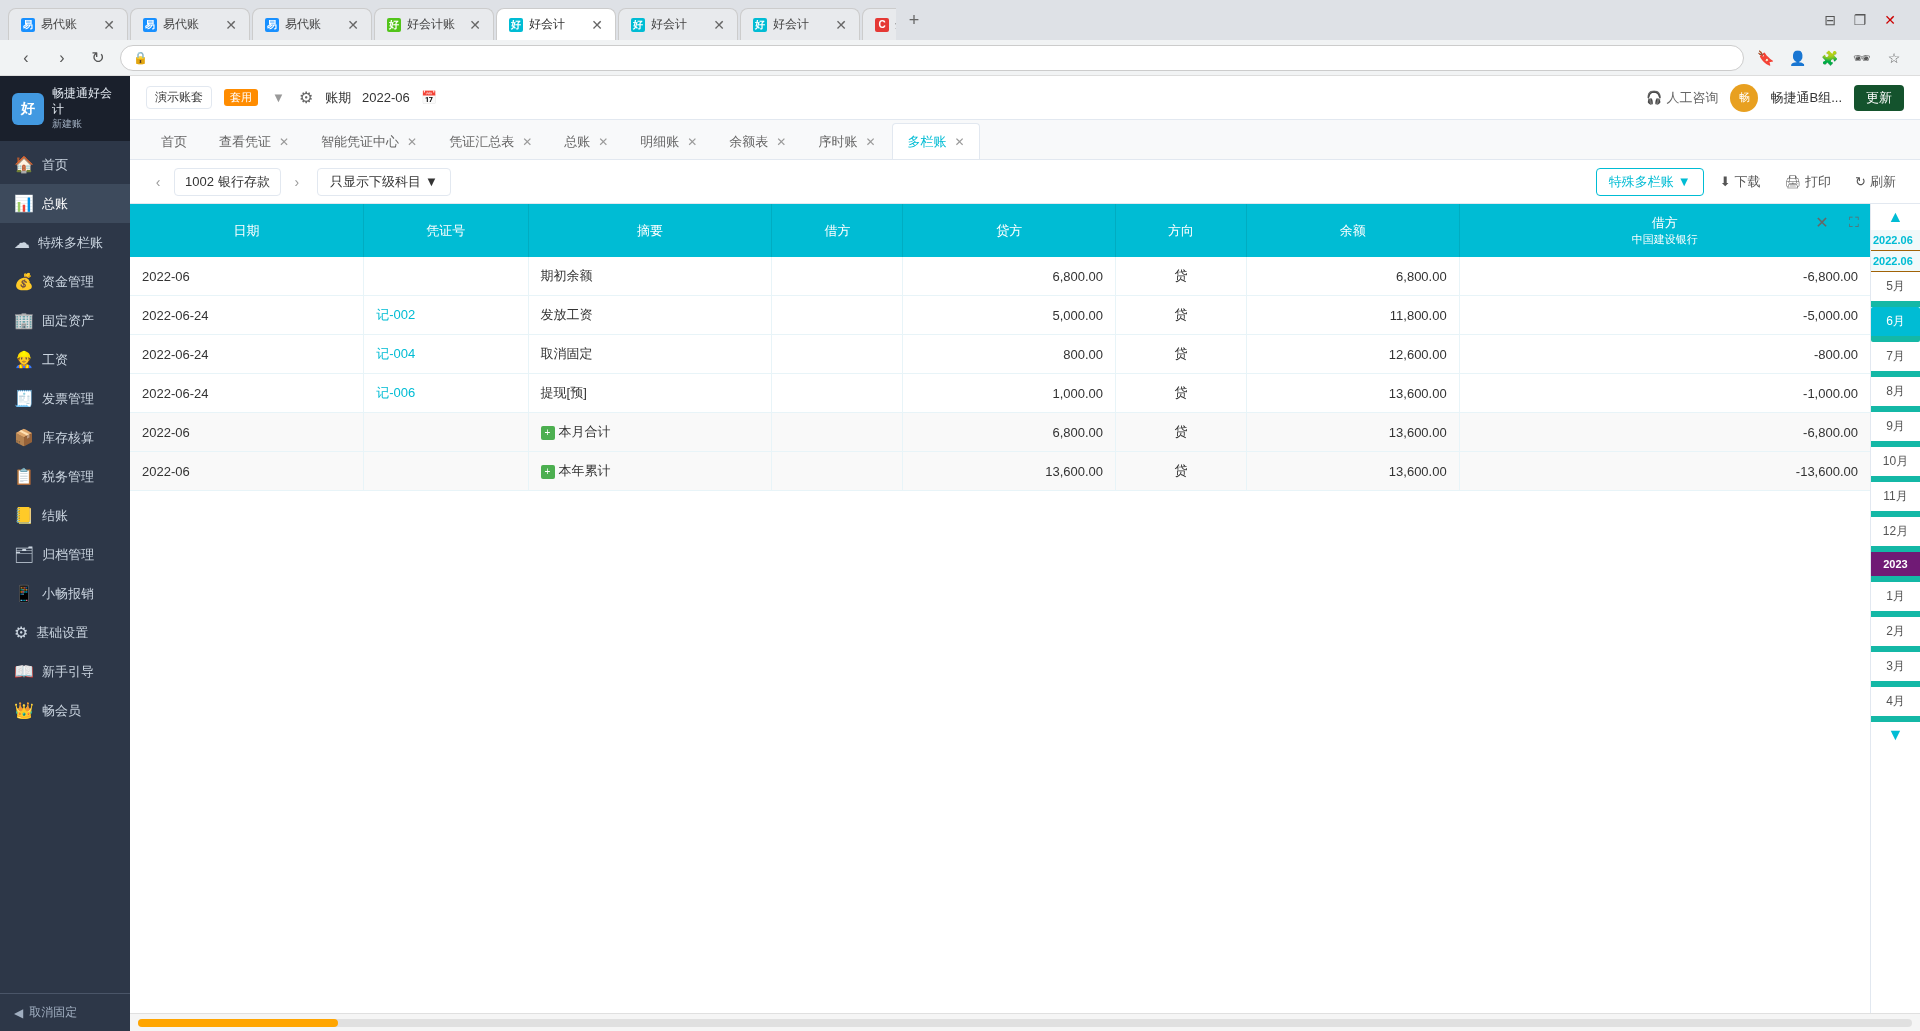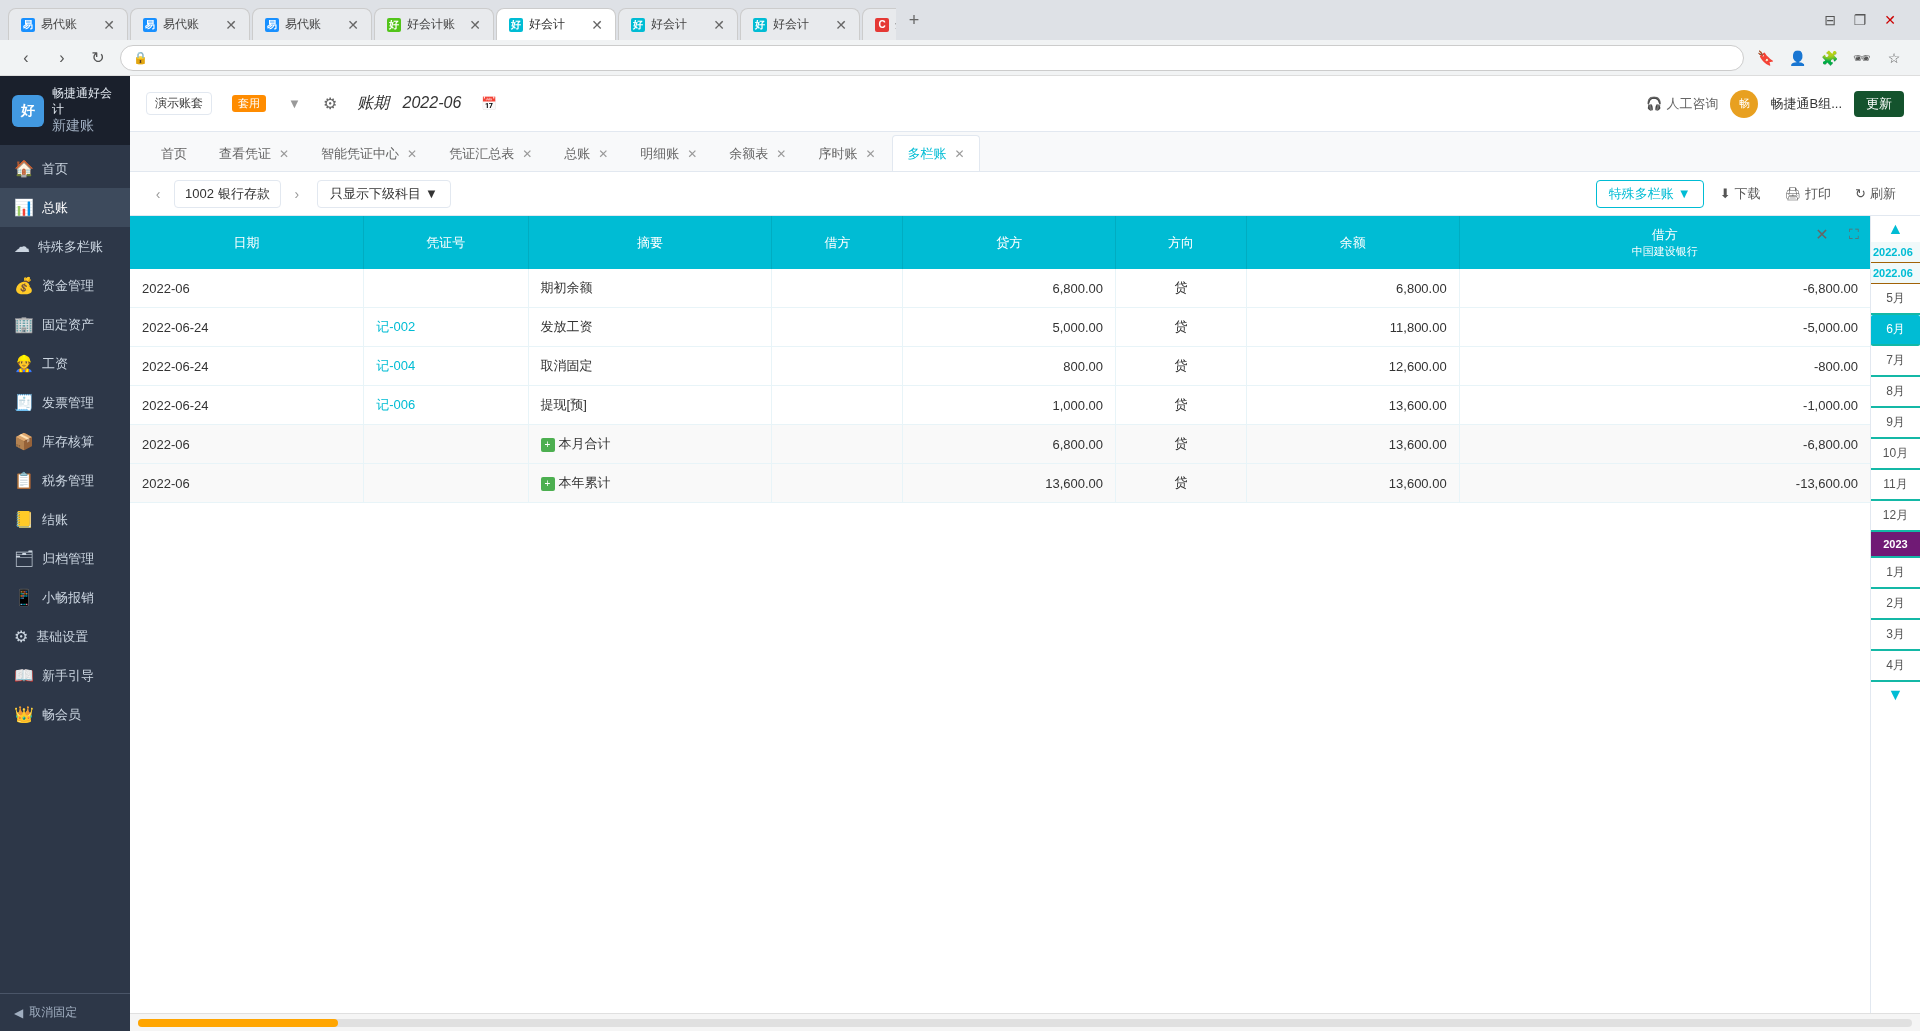--- a/index.html
+++ b/index.html
@@ -44,7 +44,7 @@
     .main-content { flex: 1; display: flex; flex-direction: column; background: #fff; overflow: hidden; }
 
     
-    .top-bar { height: 56px; background: #fff; border-bottom: 1px solid #e2e8f0; display: flex; align-items: center; padding: 0 16px; gap: 20px; }
+    .top-bar { height: 44px; background: #fff; border-bottom: 1px solid #e2e8f0; display: flex; align-items: center; padding: 0 16px; gap: 12px; }
     .demo-badge { background: #fff; border: 1px solid #e2e8f0; border-radius: 4px; padding: 2px 8px; font-size: 12px; color: #666; display: flex; align-items: center; gap: 4px; }
     .demo-label { font-size: 12px; color: #333; }
     .badge-orange { background: #ff8c00; color: white; font-size: 11px; padding: 1px 6px; border-radius: 3px; }

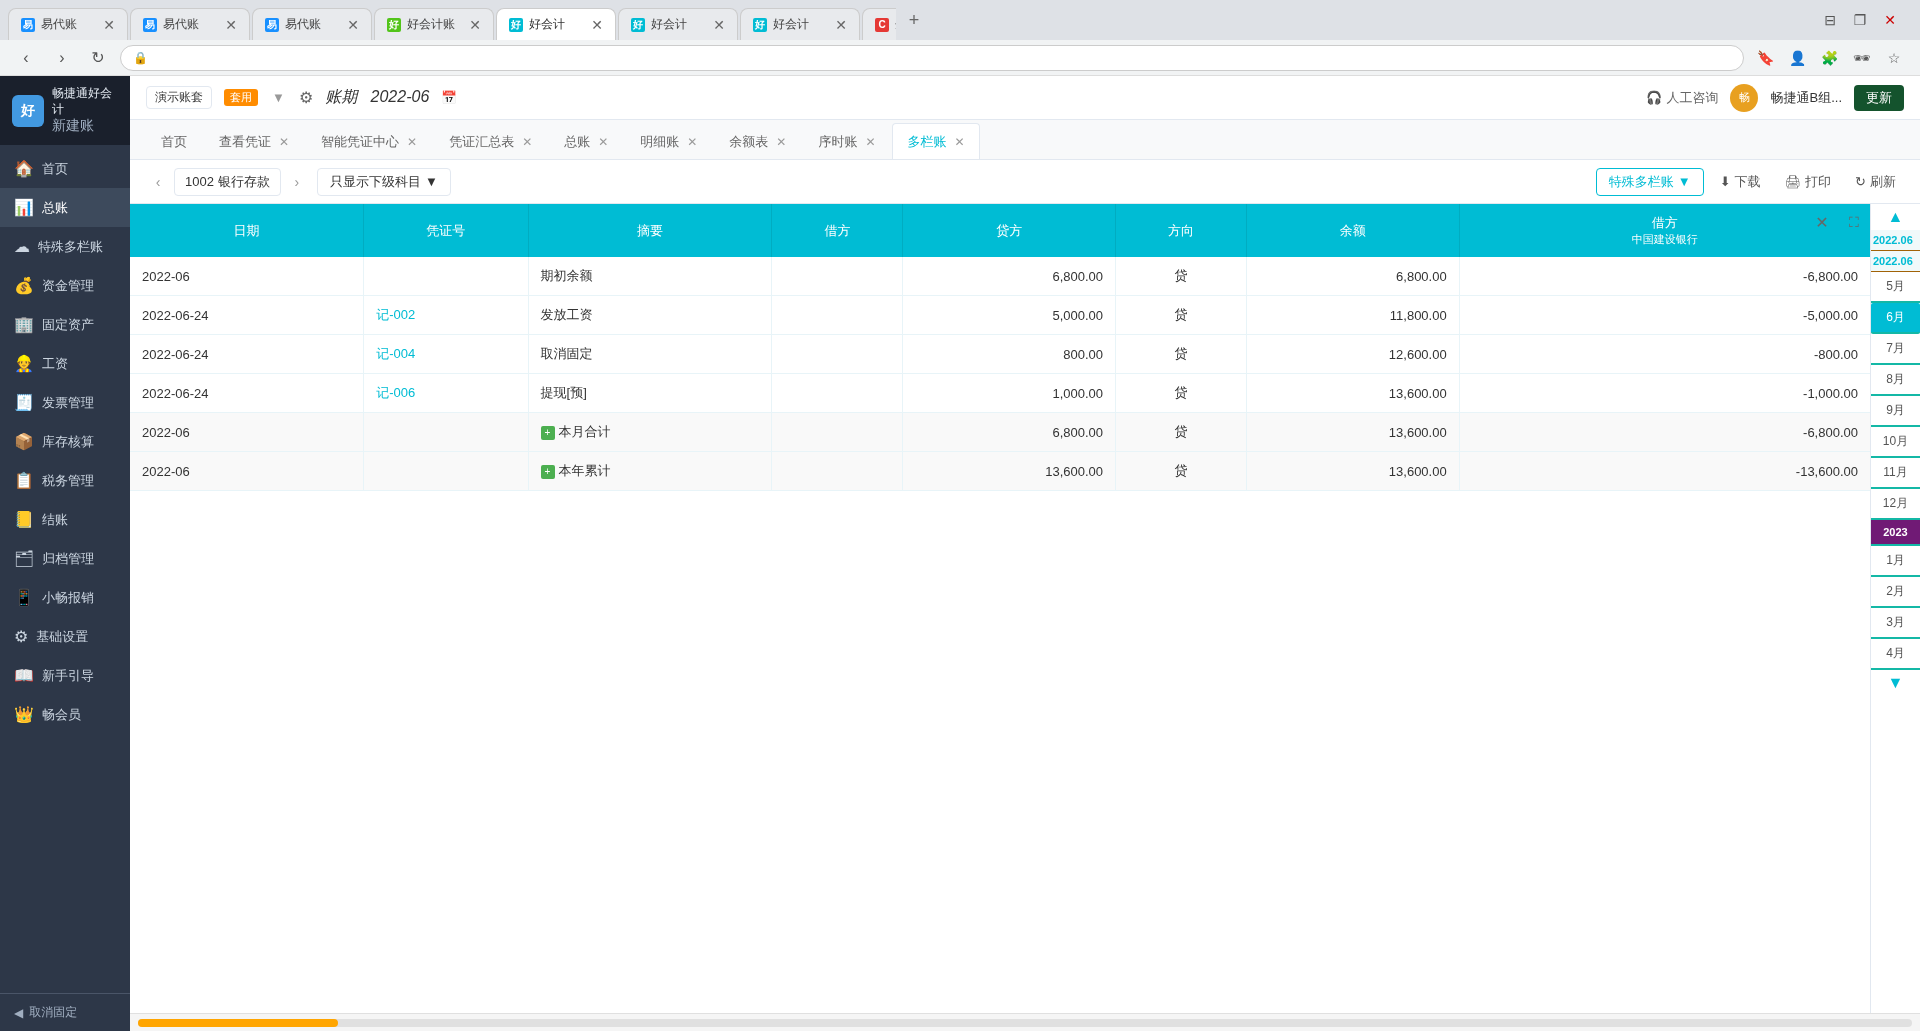--- a/index.html
+++ b/index.html
@@ -49,7 +49,7 @@
     .demo-label { font-size: 12px; color: #333; }
     .badge-orange { background: #ff8c00; color: white; font-size: 11px; padding: 1px 6px; border-radius: 3px; }
     .settings-icon { color: #666; cursor: pointer; font-size: 16px; }
-    .period-label { font-size: 16px; color: #333; font-style: italic; }
+    .period-label { font-size: 13px; color: #333; }
     .period-value { color: #333; font-weight: 500; }
     .calendar-icon { color: #666; cursor: pointer; }
     .top-right { margin-left: auto; display: flex; align-items: center; gap: 12px; }

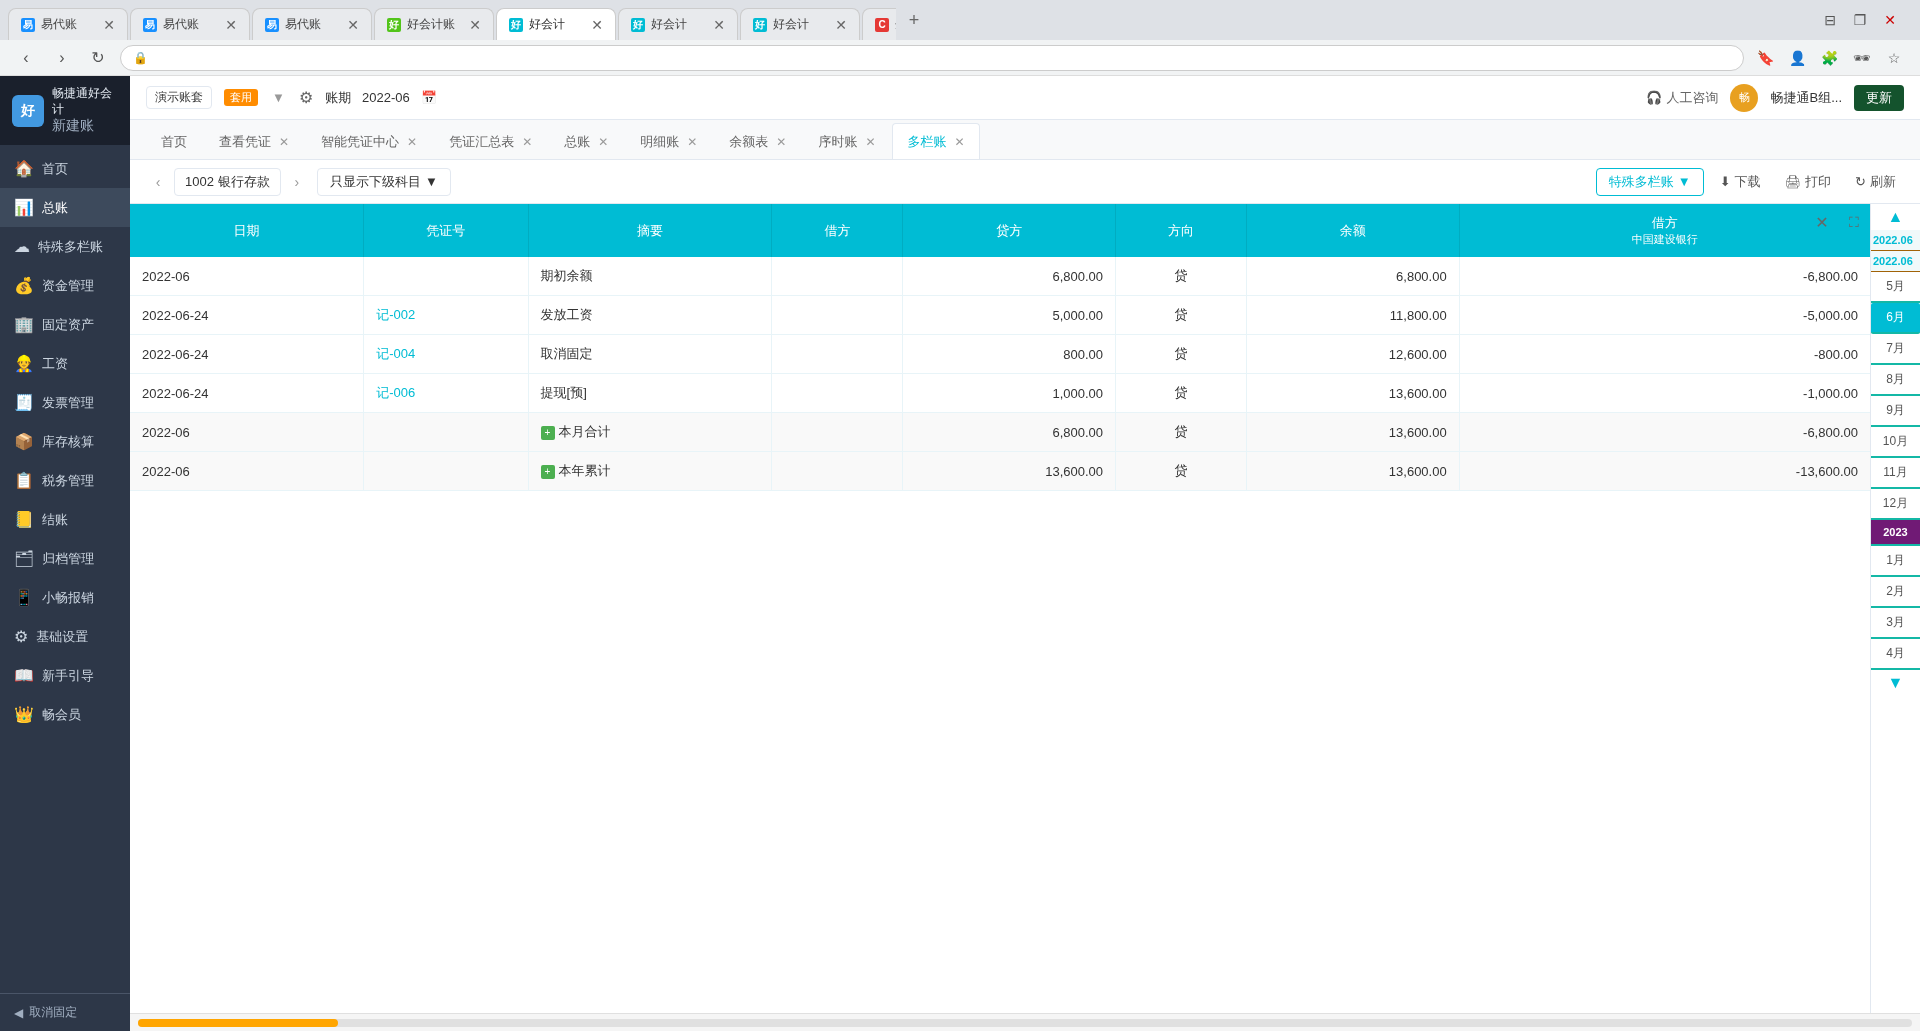--- a/index.html
+++ b/index.html
@@ -32,7 +32,7 @@
     .sidebar-logo { padding: 10px 12px; background: #1a202c; display: flex; align-items: center; gap: 8px; }
     .logo-icon { width: 32px; height: 32px; background: #4299e1; border-radius: 6px; display: flex; align-items: center; justify-content: center; font-size: 14px; color: white; font-weight: bold; flex-shrink: 0; }
     .logo-text { font-size: 12px; color: #e2e8f0; line-height: 1.3; }
-    .logo-sub { font-size: 14px; color: #a0aec0; }
+    .logo-sub { font-size: 10px; color: #a0aec0; }
     .sidebar-nav { flex: 1; overflow-y: auto; padding: 4px 0; }
     .sidebar-nav::-webkit-scrollbar { width: 0; }
     .nav-item { display: flex; align-items: center; gap: 8px; padding: 10px 14px; cursor: pointer; color: #cbd5e0; font-size: 13px; }

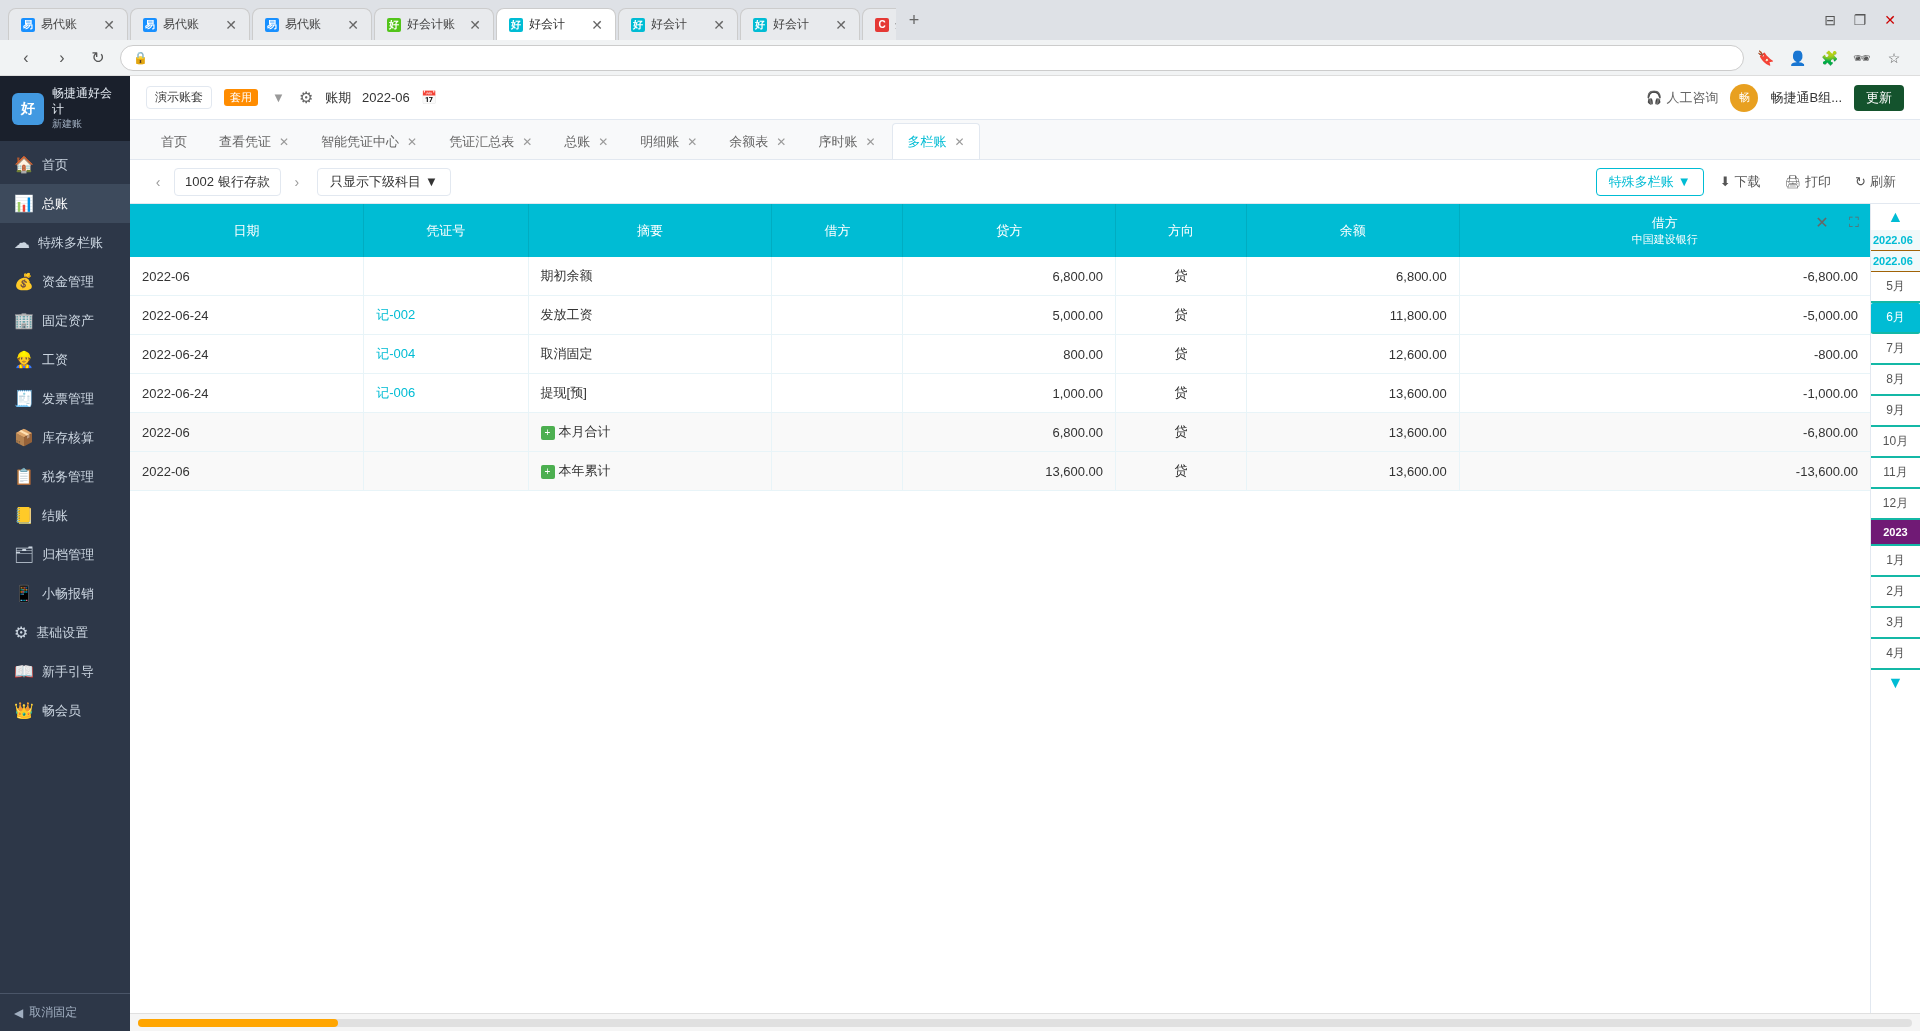--- a/index.html
+++ b/index.html
@@ -102,7 +102,7 @@
     .date-sidebar { width: 50px; background: #fff; border-left: 1px solid #e2e8f0; display: flex; flex-direction: column; font-size: 12px; overflow-y: auto; flex-shrink: 0; }
     .date-sidebar::-webkit-scrollbar { width: 0; }
     .date-year-header { background: #f0f9fa; color: #00bcd4; padding: 4px 2px; font-size: 11px; font-weight: bold; border-bottom: 1px solid #a16207; }
-    .date-month { padding: 6px 4px; text-align: center; color: #555; cursor: pointer; border-bottom: 2px solid #14b8a6; font-size: 12px; }
+    .date-month { padding: 6px 4px; text-align: center; color: #555; cursor: pointer; border-bottom: 6px solid #14b8a6; font-size: 12px; }
     .date-month.active { background: #00bcd4; color: white; border-radius: 2px; }
     .date-month.year-badge { background: #701a75; color: white; font-size: 11px; font-weight: bold; }
     .scroll-up-btn { width: 100%; padding: 4px; text-align: center; cursor: pointer; color: #00bcd4; font-size: 16px; }

